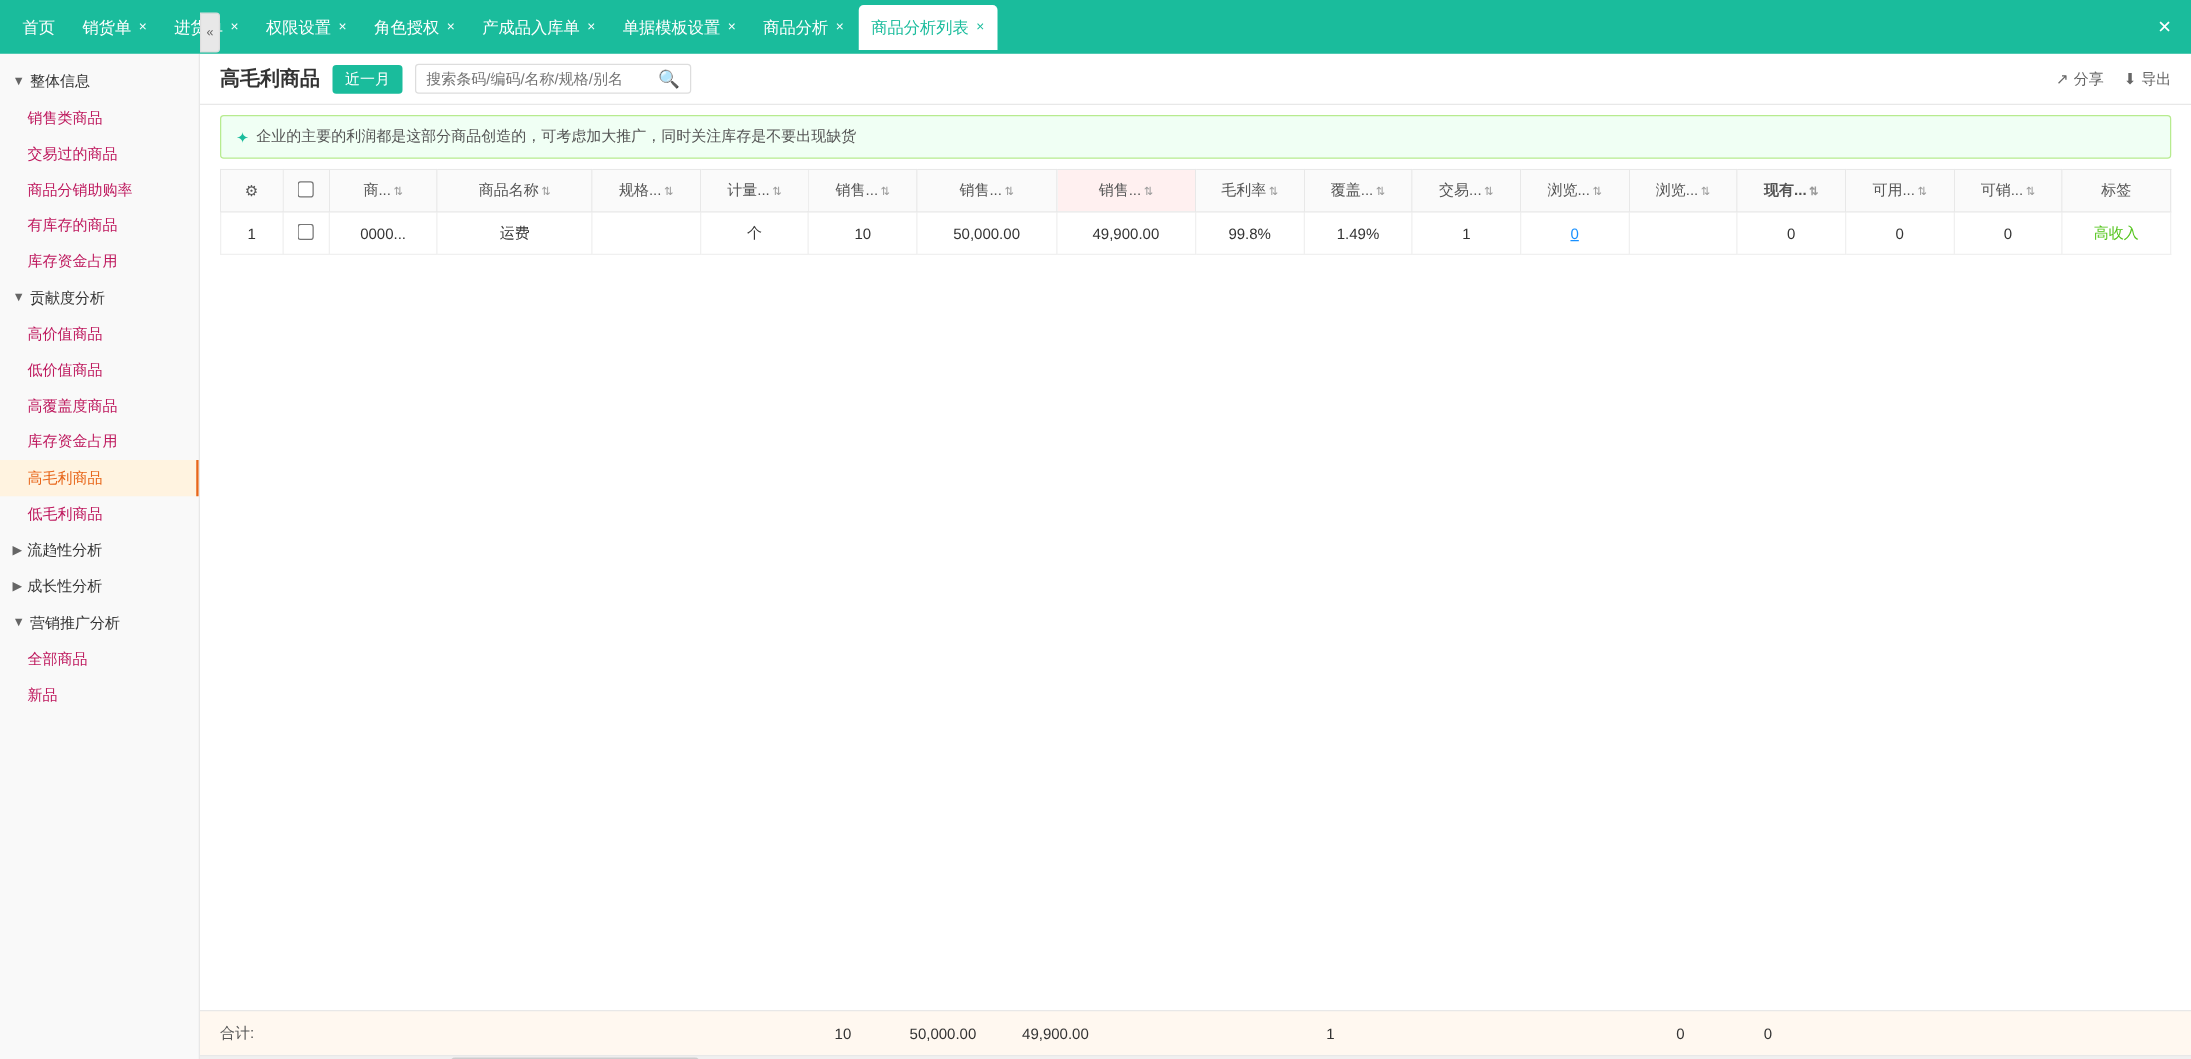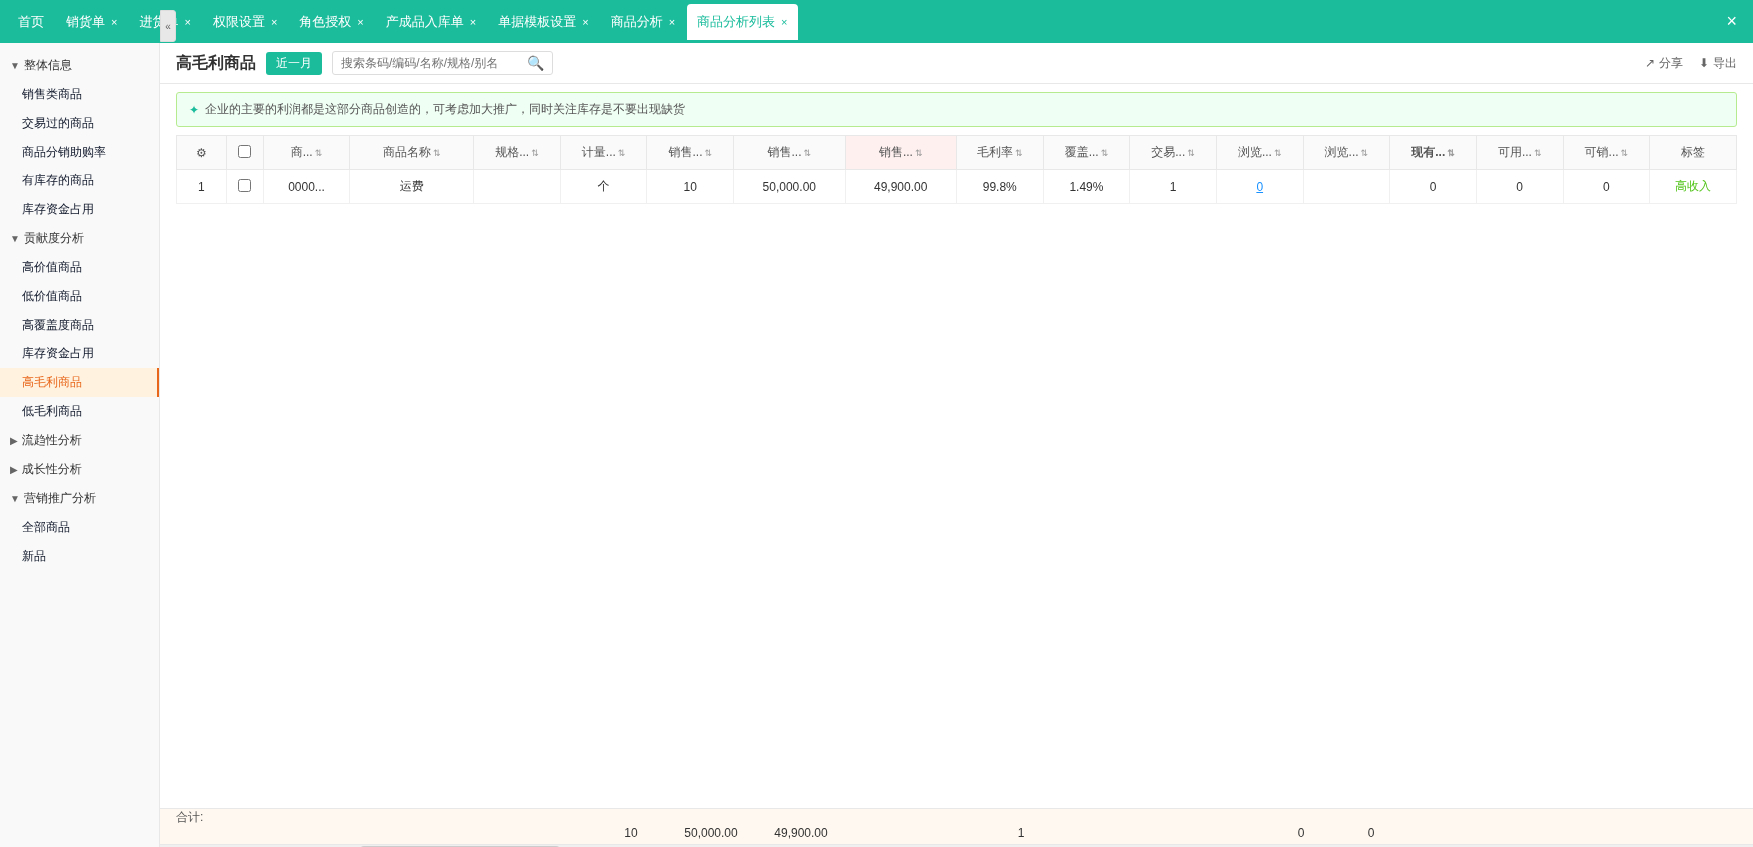--- a/index.html
+++ b/index.html
@@ -77,7 +77,7 @@
     .sidebar-item {
       padding: 6px 10px 6px 22px;
       font-size: 12px;
-      color: #0f172a;
+      color: #be185d;
       cursor: pointer;
       line-height: 1.4;
     }

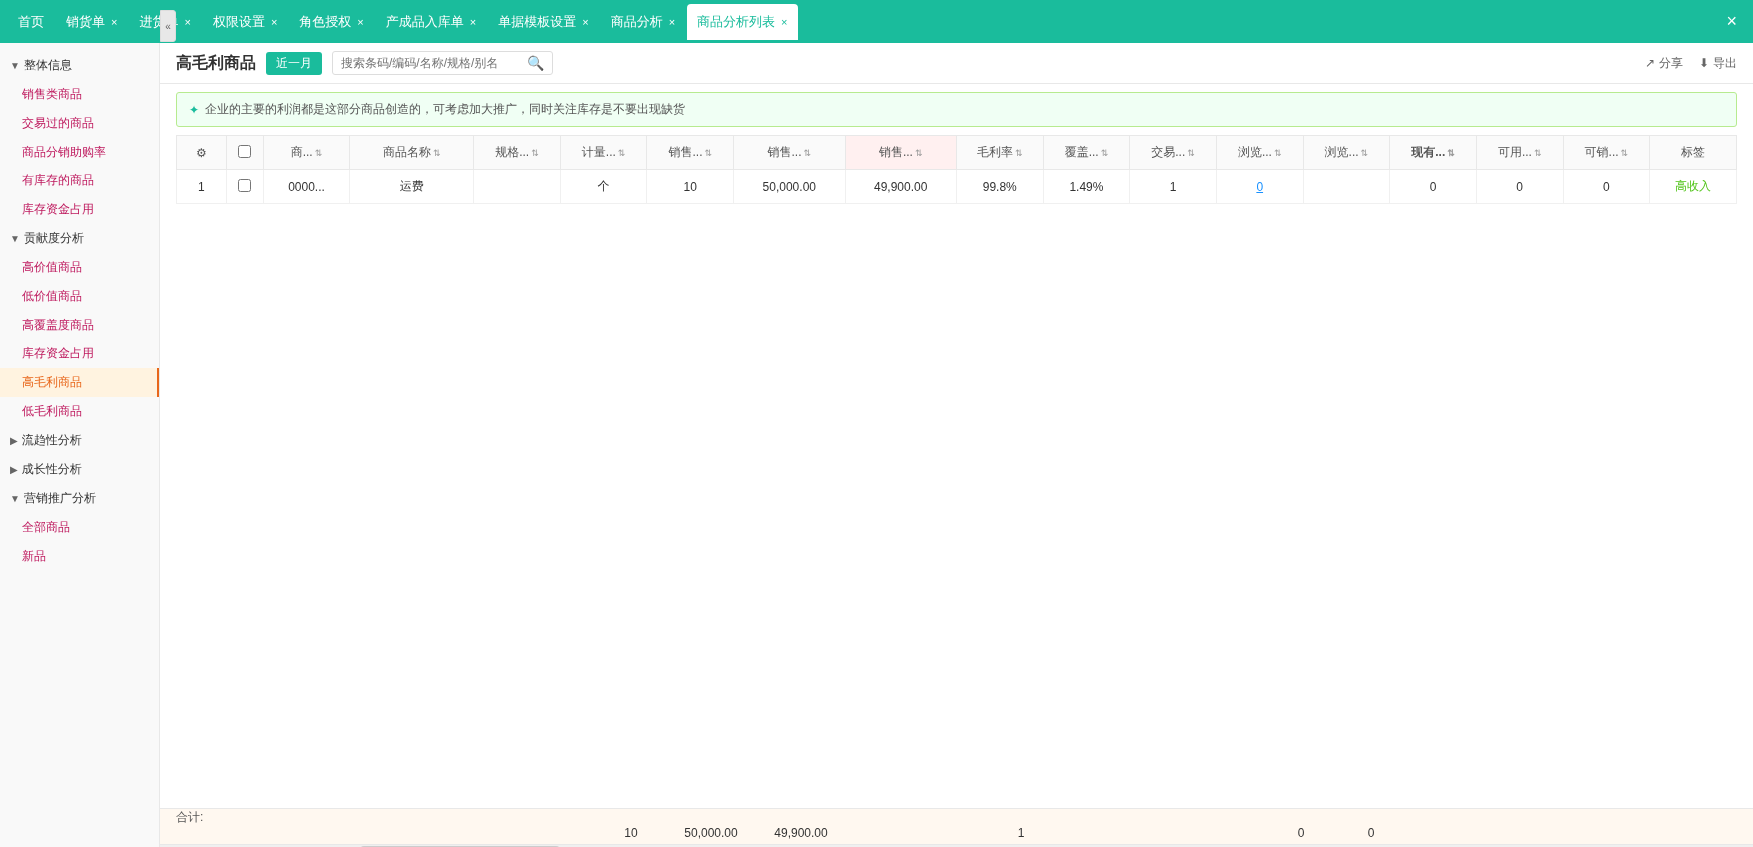--- a/index.html
+++ b/index.html
@@ -235,11 +235,11 @@
       background: #fff8f0;
       border-top: 1px solid #e8e8e8;
       display: flex;
+      align-items: center;
       padding: 0 16px;
       font-size: 12px;
       color: #555;
       flex-shrink: 0;
-      flex-direction: column;
     }
     .footer-total-label { margin-right: 16px; }
     .footer-cells {

